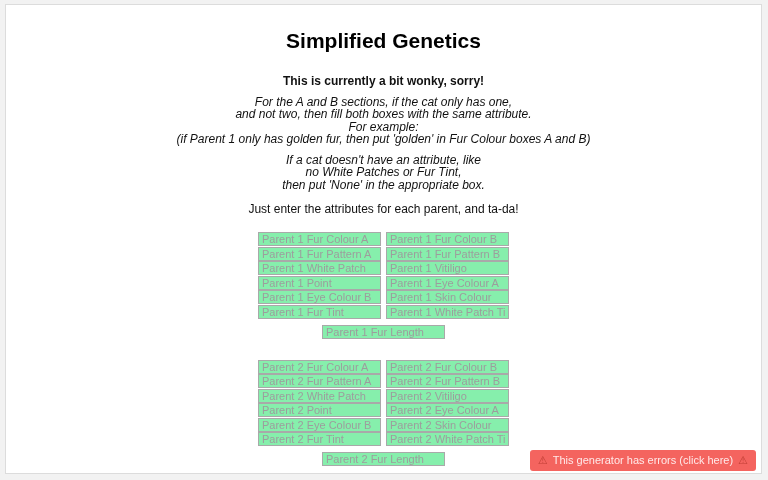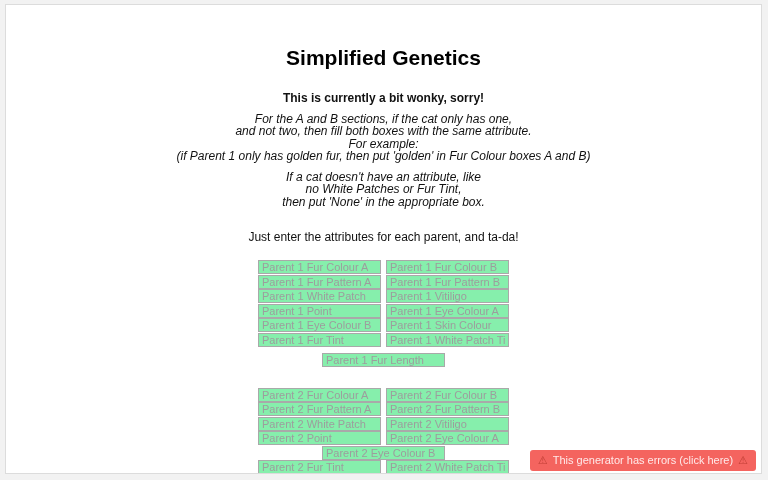--- a/index.html
+++ b/index.html
@@ -20,7 +20,7 @@
     overflow:hidden;
   }
   h1.title {
-    margin-top:41px;
+    margin-top:24px;
     font-size:21px;
     line-height:23px;
     font-weight:bold;

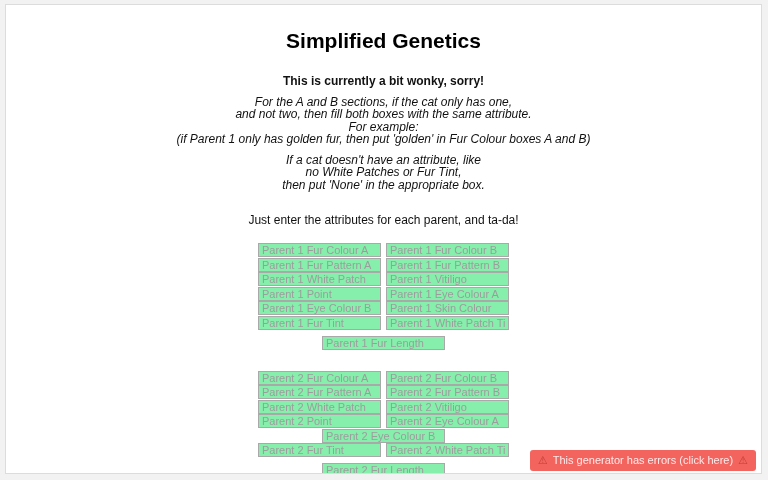--- a/index.html
+++ b/index.html
@@ -40,7 +40,7 @@
   .italic { font-style:italic; }
   .bold { font-weight:normal; }
   .final-line {
-    margin-top:23px;
+    margin-top:12px;
     font-size:12px;
     line-height:12.3px;
   }

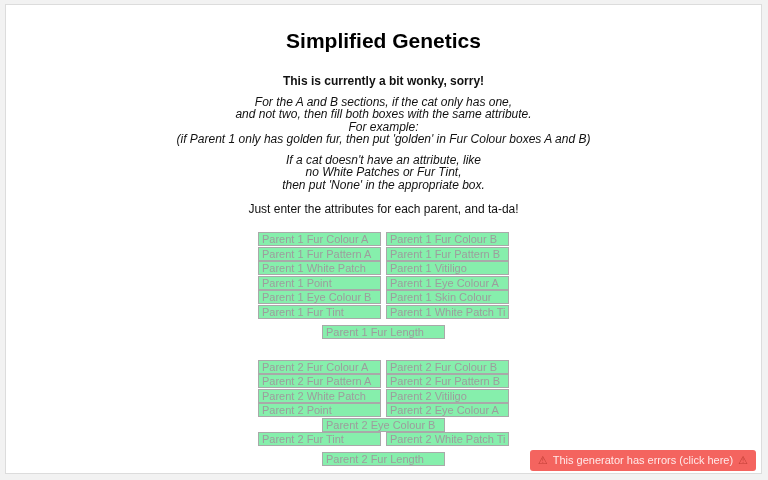--- a/index.html
+++ b/index.html
@@ -167,6 +167,7 @@
     </div>
     <div class="field-row">
       <input class="attr-input" placeholder="Parent 2 Eye Colour B" style="">
+      <input class="attr-input" placeholder="Parent 2 Skin Colour" style="">
     </div>
     <div class="field-row">
       <input class="attr-input" placeholder="Parent 2 Fur Tint" style="">

